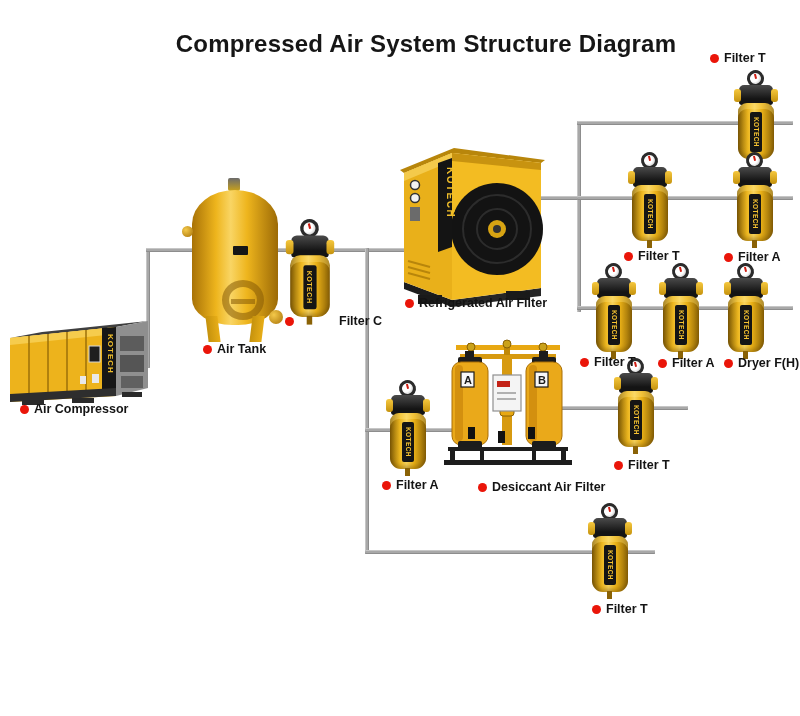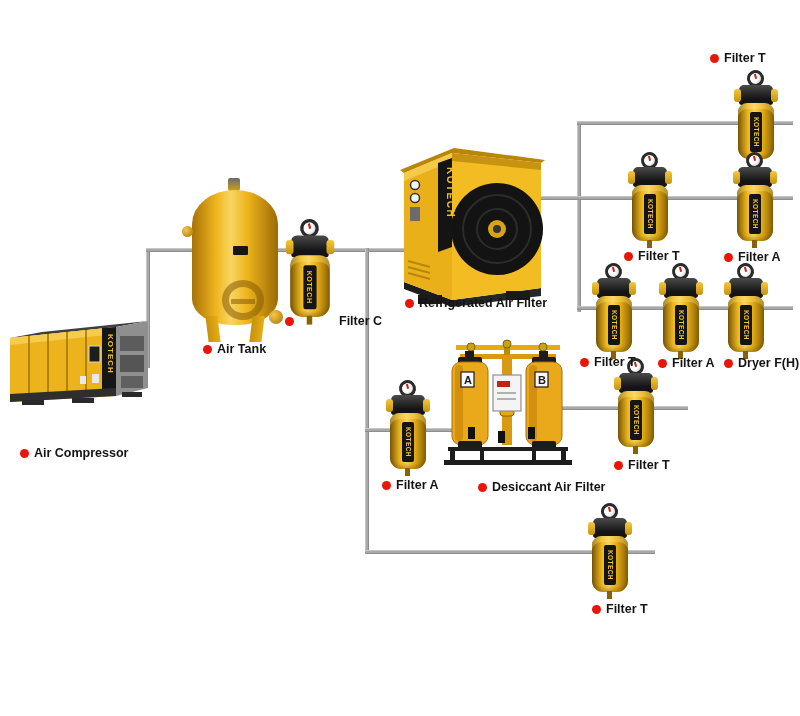--- a/index.html
+++ b/index.html
@@ -81,6 +81,7 @@
 
 <div id="canvas">
 
+  <div class="title">Compressed Air System Structure Diagram</div>
 
   <div class="pipe v" style="left:146px;top:250px;height:118px;"></div>
   <div class="pipe h" style="left:146px;top:248px;width:284px;"></div>

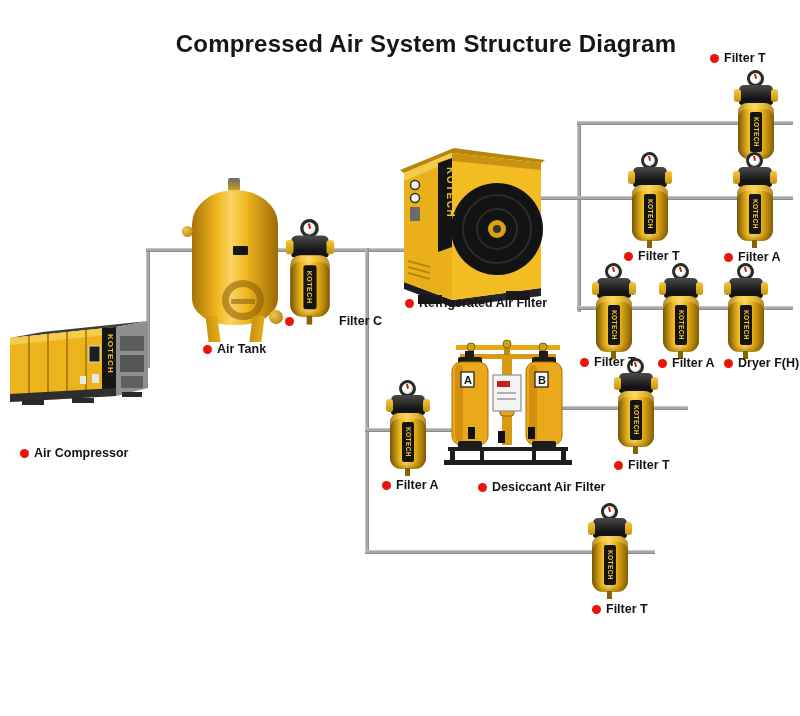--- a/index.html
+++ b/index.html
@@ -309,7 +309,7 @@
     <div class="drain"></div>
   </div>
 
-  <div class="lbl" style="left:20px;top:402px;margin-top:44px;">
+  <div class="lbl" style="left:20px;top:402px;">
     <span class="dot"></span>
     <span>Air Compressor</span>
   </div>

